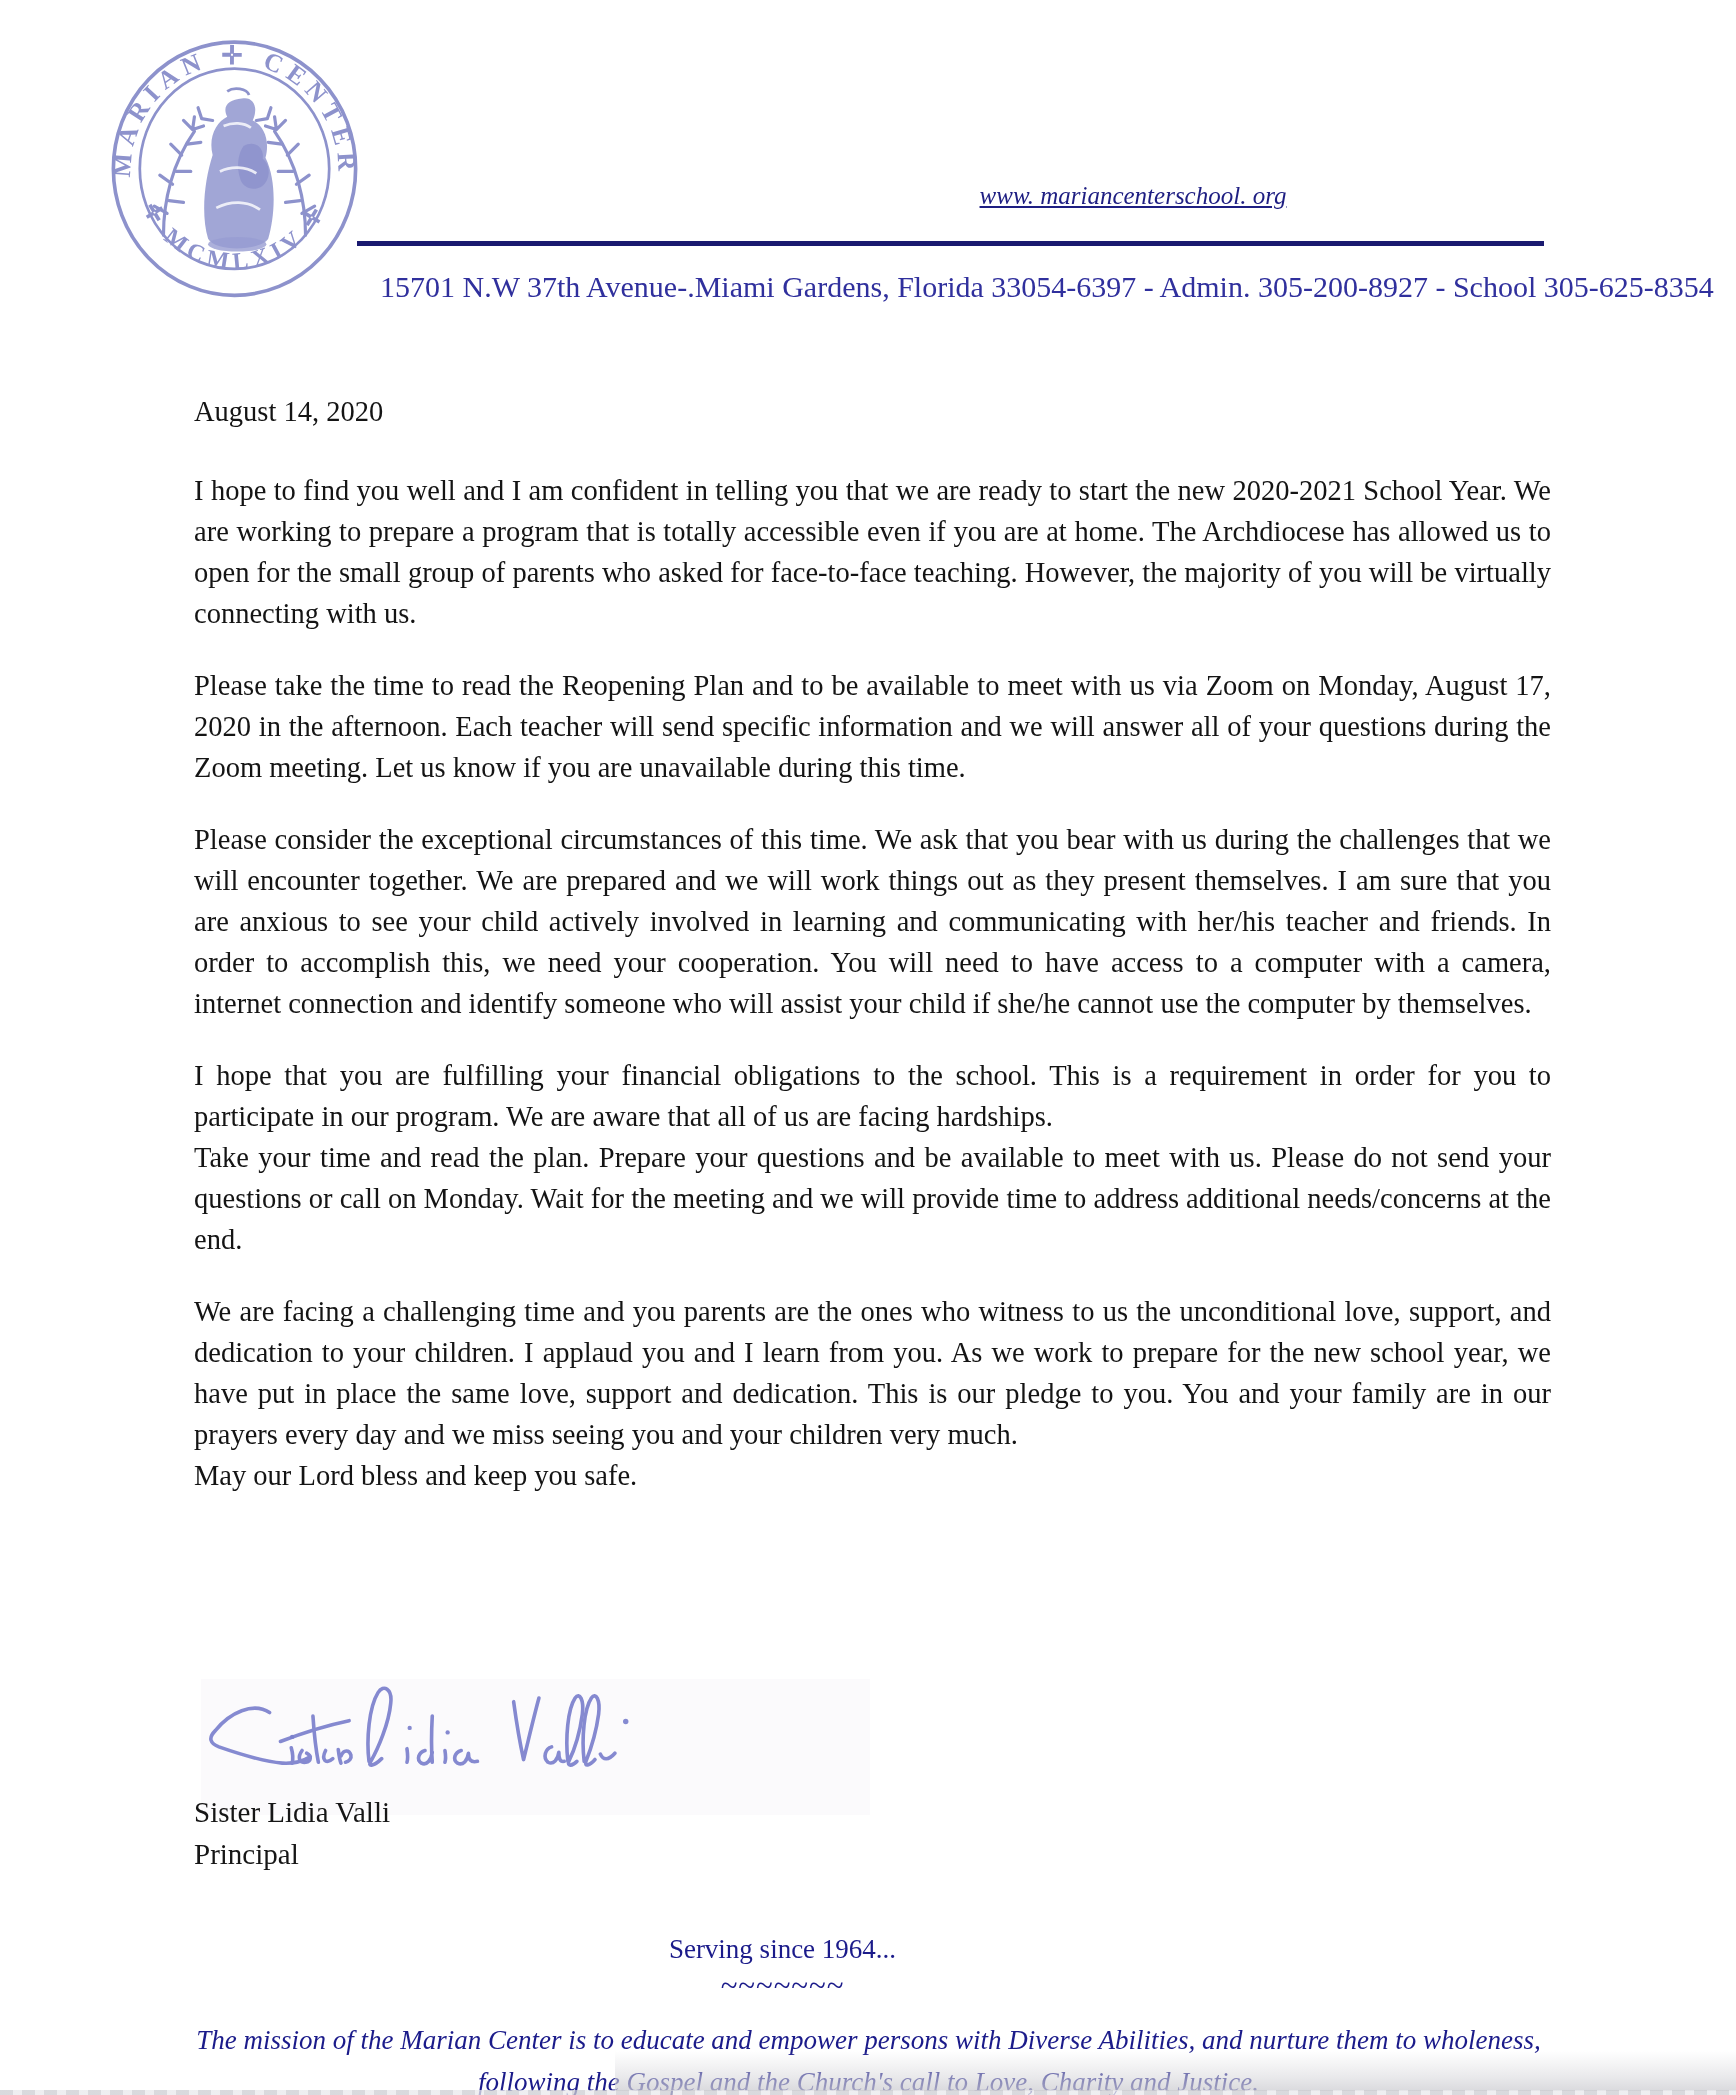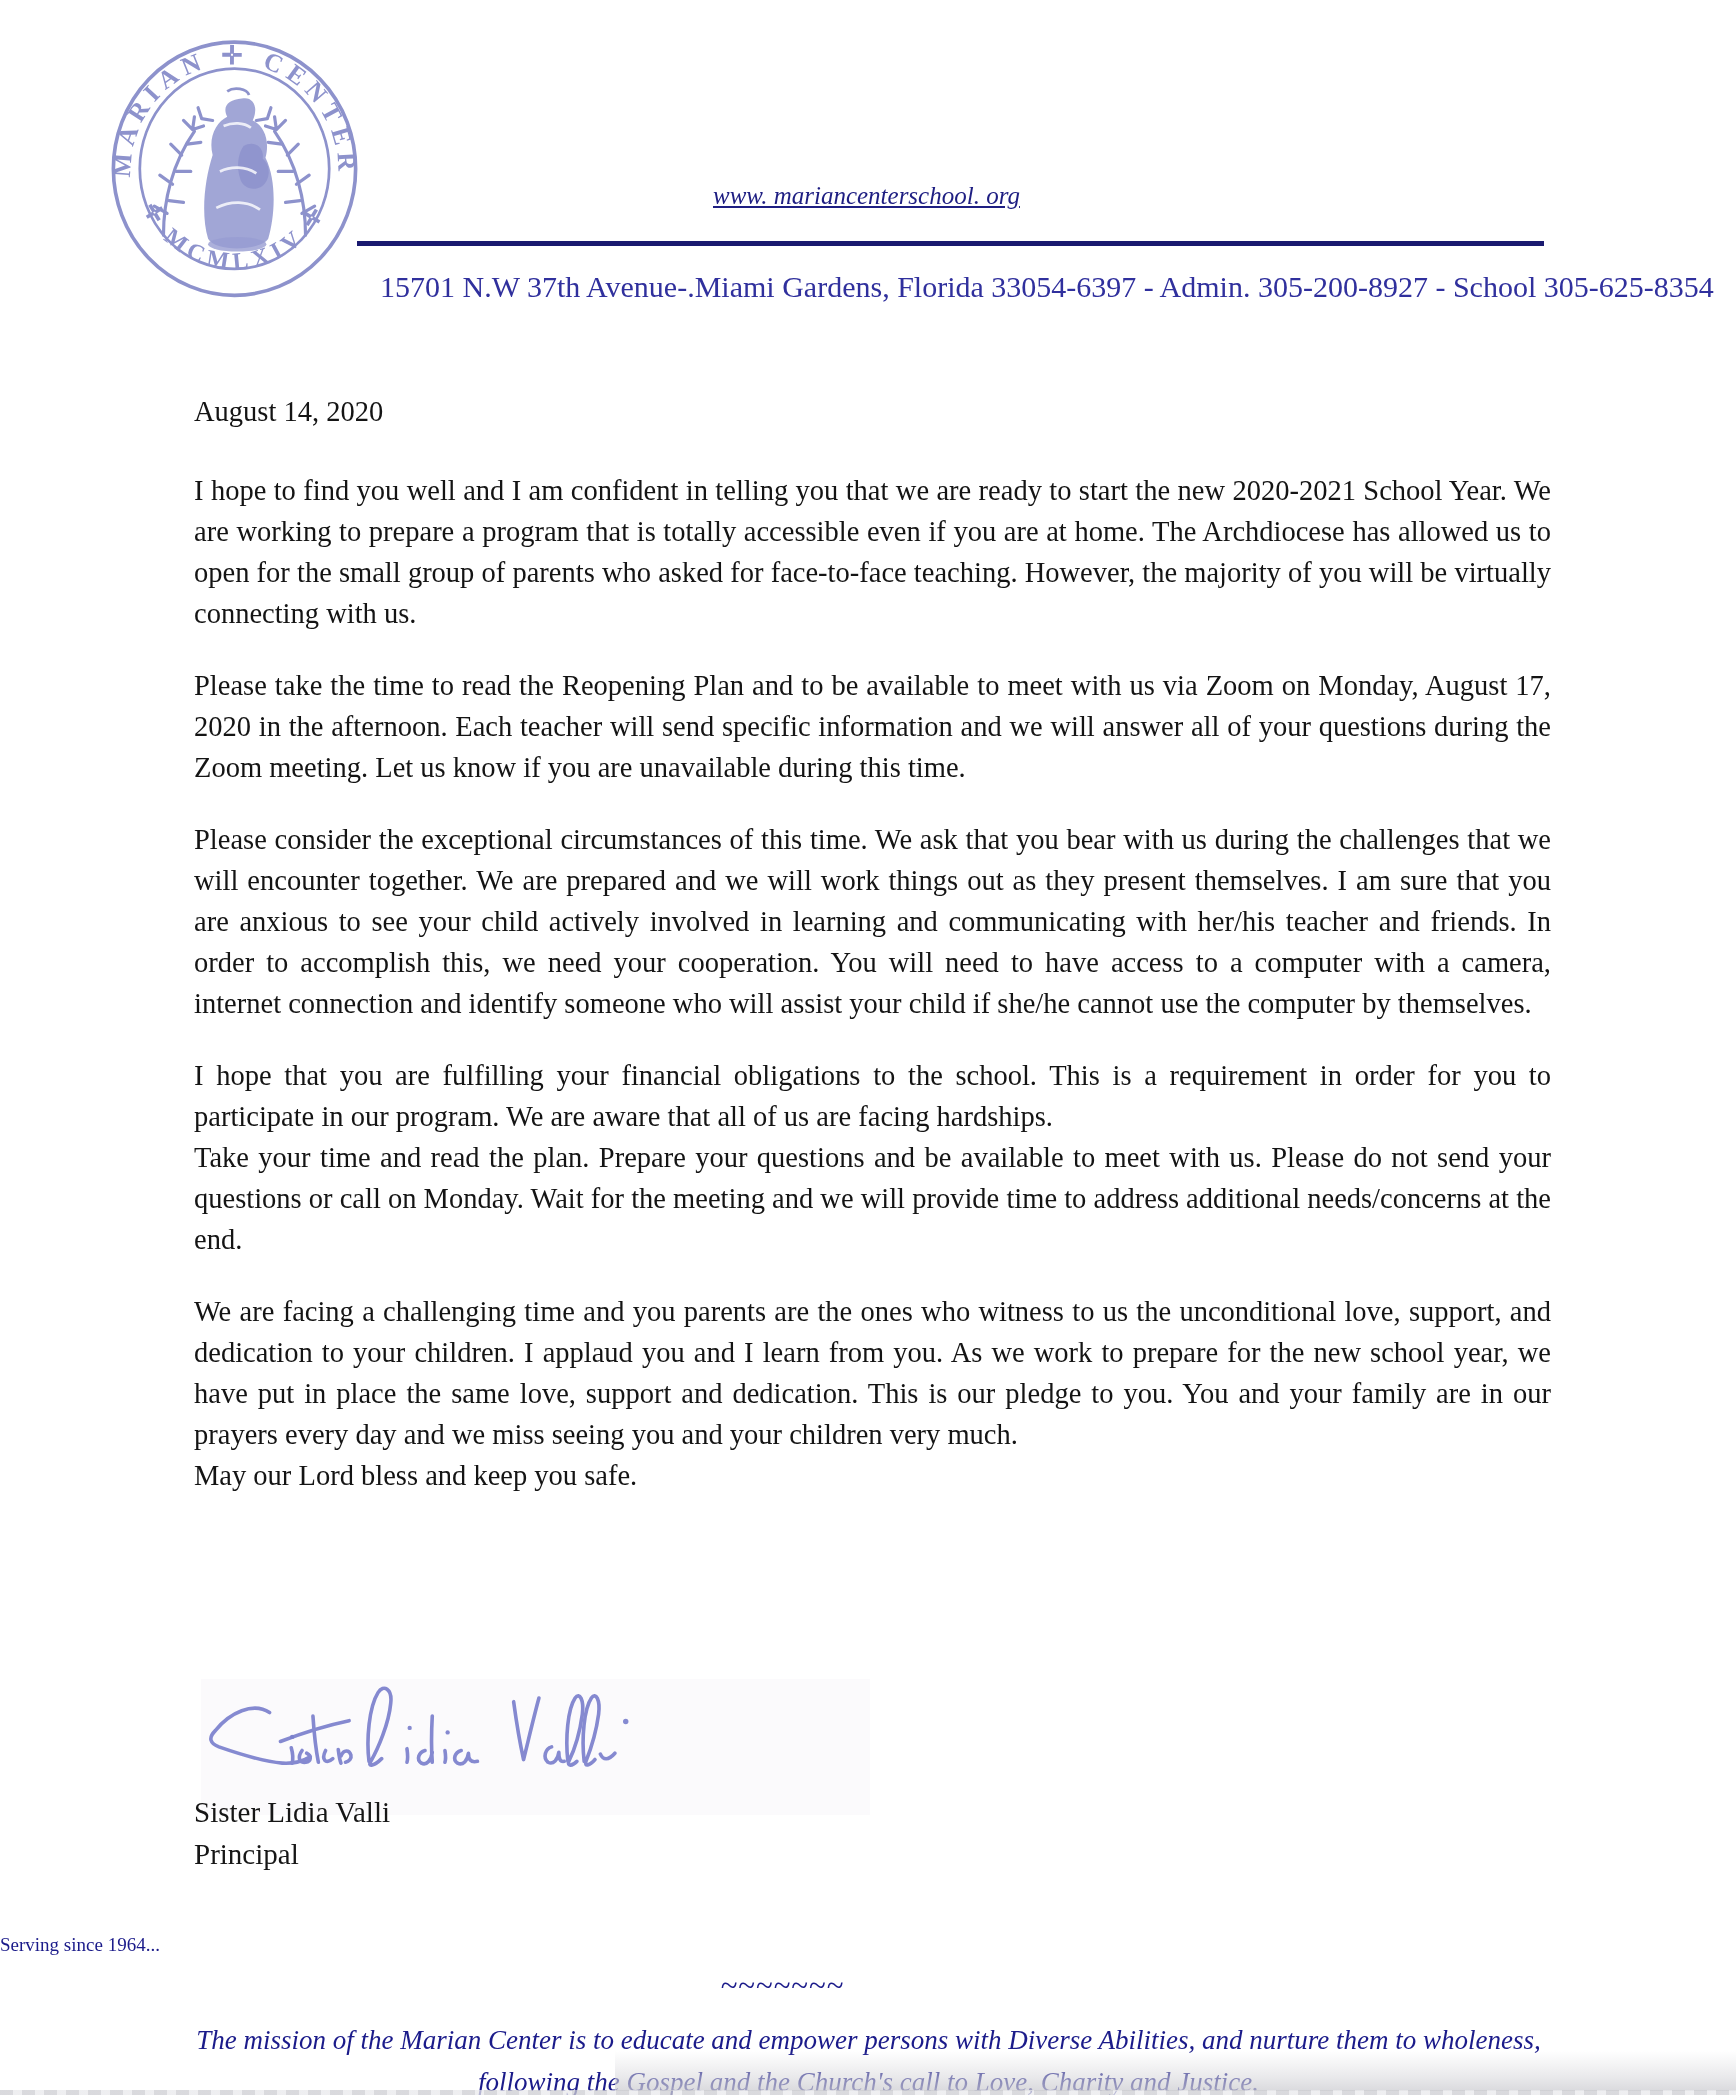--- a/index.html
+++ b/index.html
@@ -19,8 +19,8 @@
     color:var(--navy,#1e1e82);white-space:nowrap;
   }
   .website{
-    position:absolute;right:210px;top:182px;width:814px;
-    text-align:left;font-style:italic;font-size:25px;
+    position:absolute;right:197px;top:182px;width:814px;
+    text-align:center;font-style:italic;font-size:25px;
     color:var(--navy,#1e1e82);text-decoration:underline;white-space:nowrap;
   }
   .header-rule{

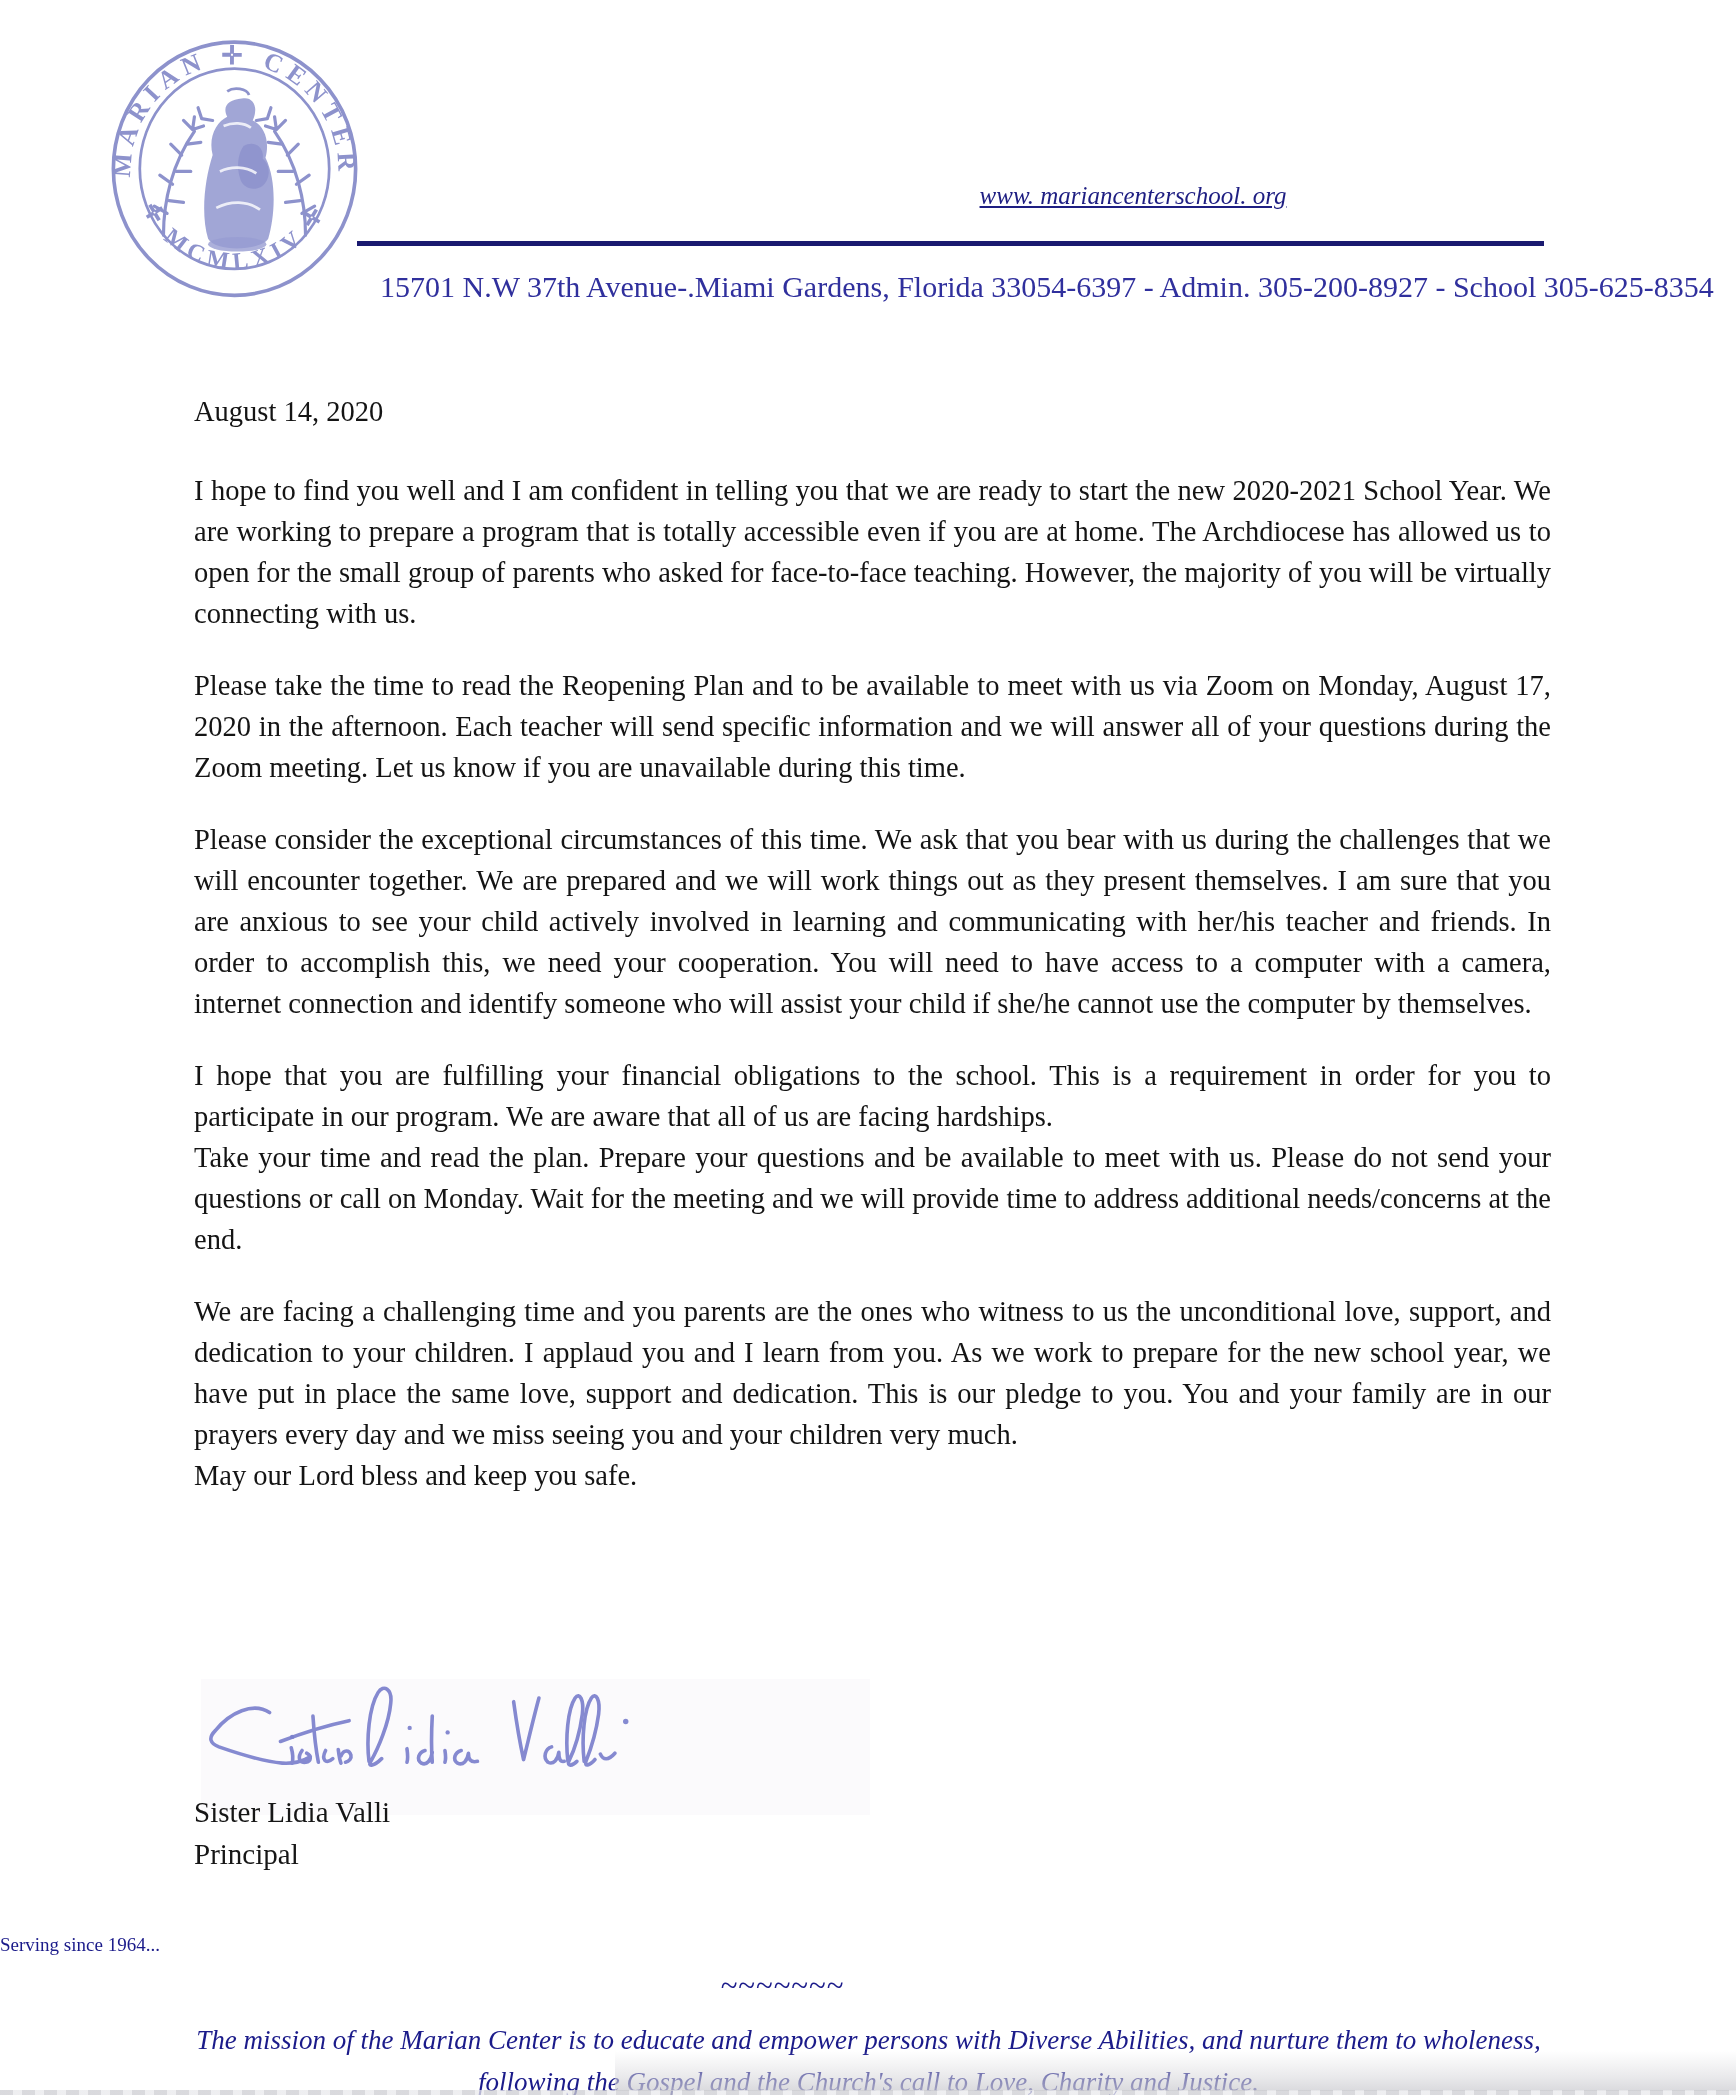--- a/index.html
+++ b/index.html
@@ -48,8 +48,8 @@
   }
   
   .serving{
-    position:absolute;left:0;top:1934px;width:1565px;text-align:left;
-    font-size:19px;color:var(--navy2,#1b1b8a);
+    position:absolute;left:0;top:1934px;width:1565px;text-align:center;
+    font-size:27px;color:var(--navy2,#1b1b8a);
   }
   .tildes{
     position:absolute;left:0;top:1968px;width:1565px;text-align:center;

